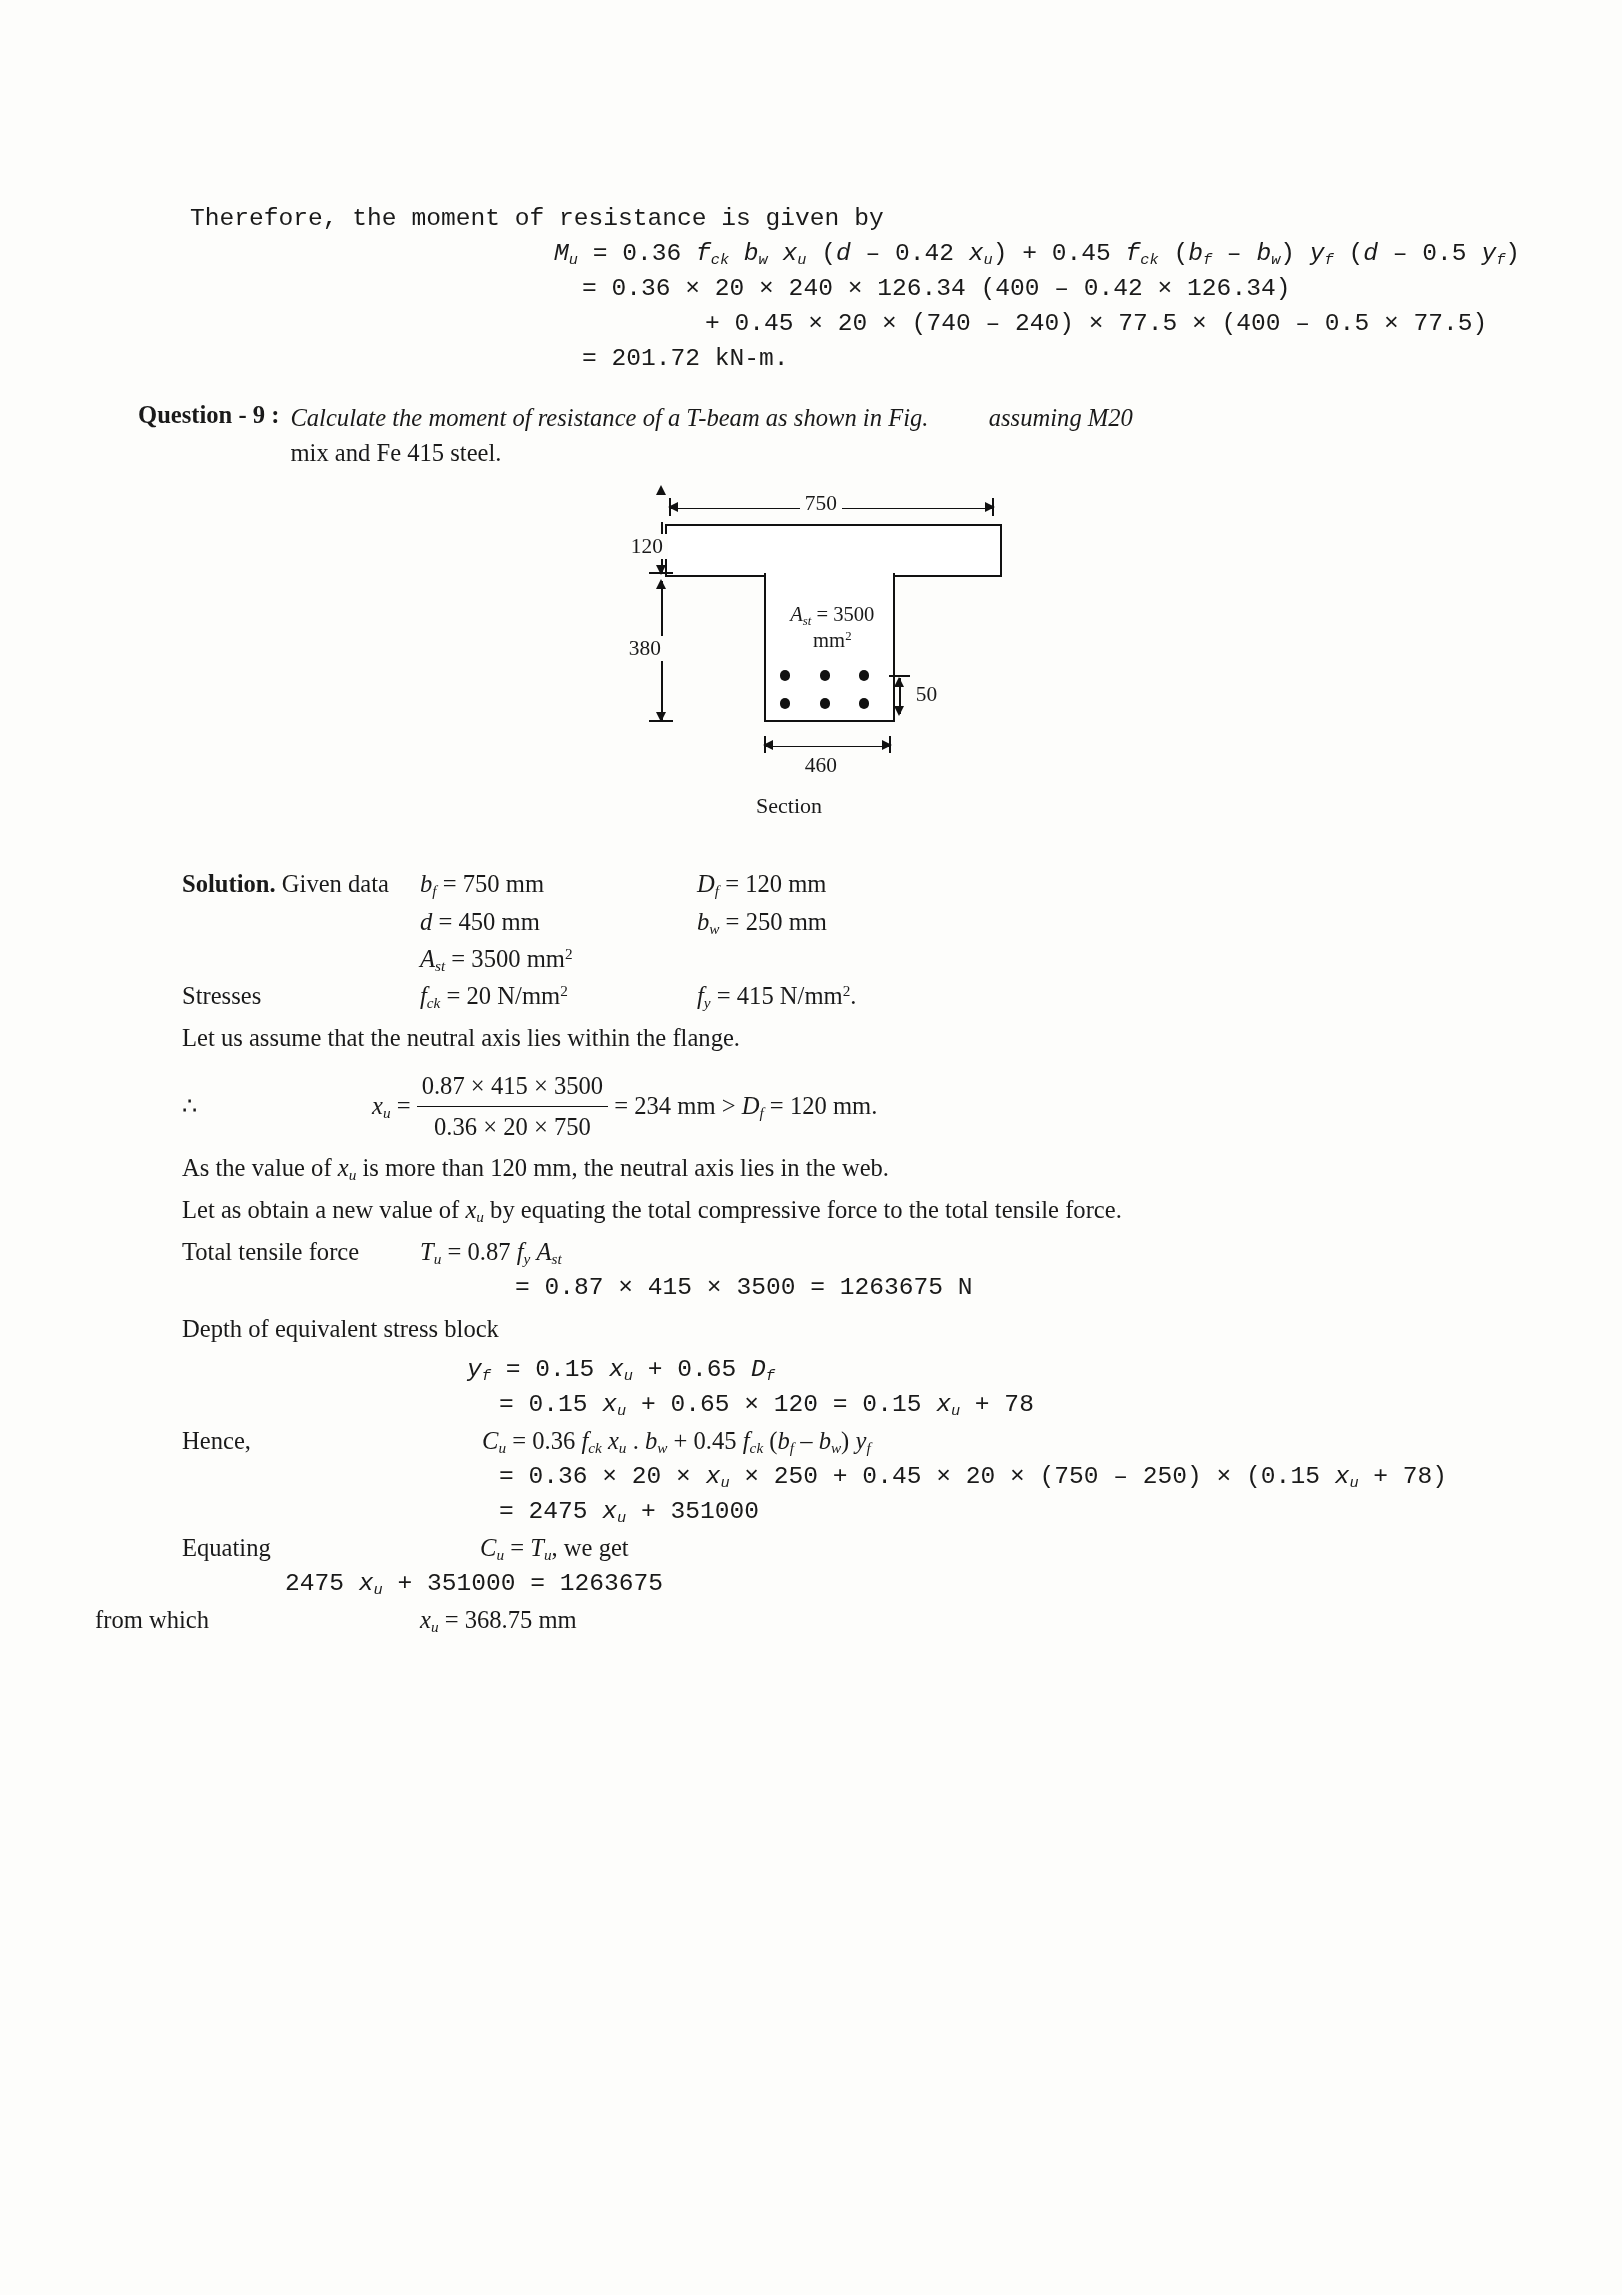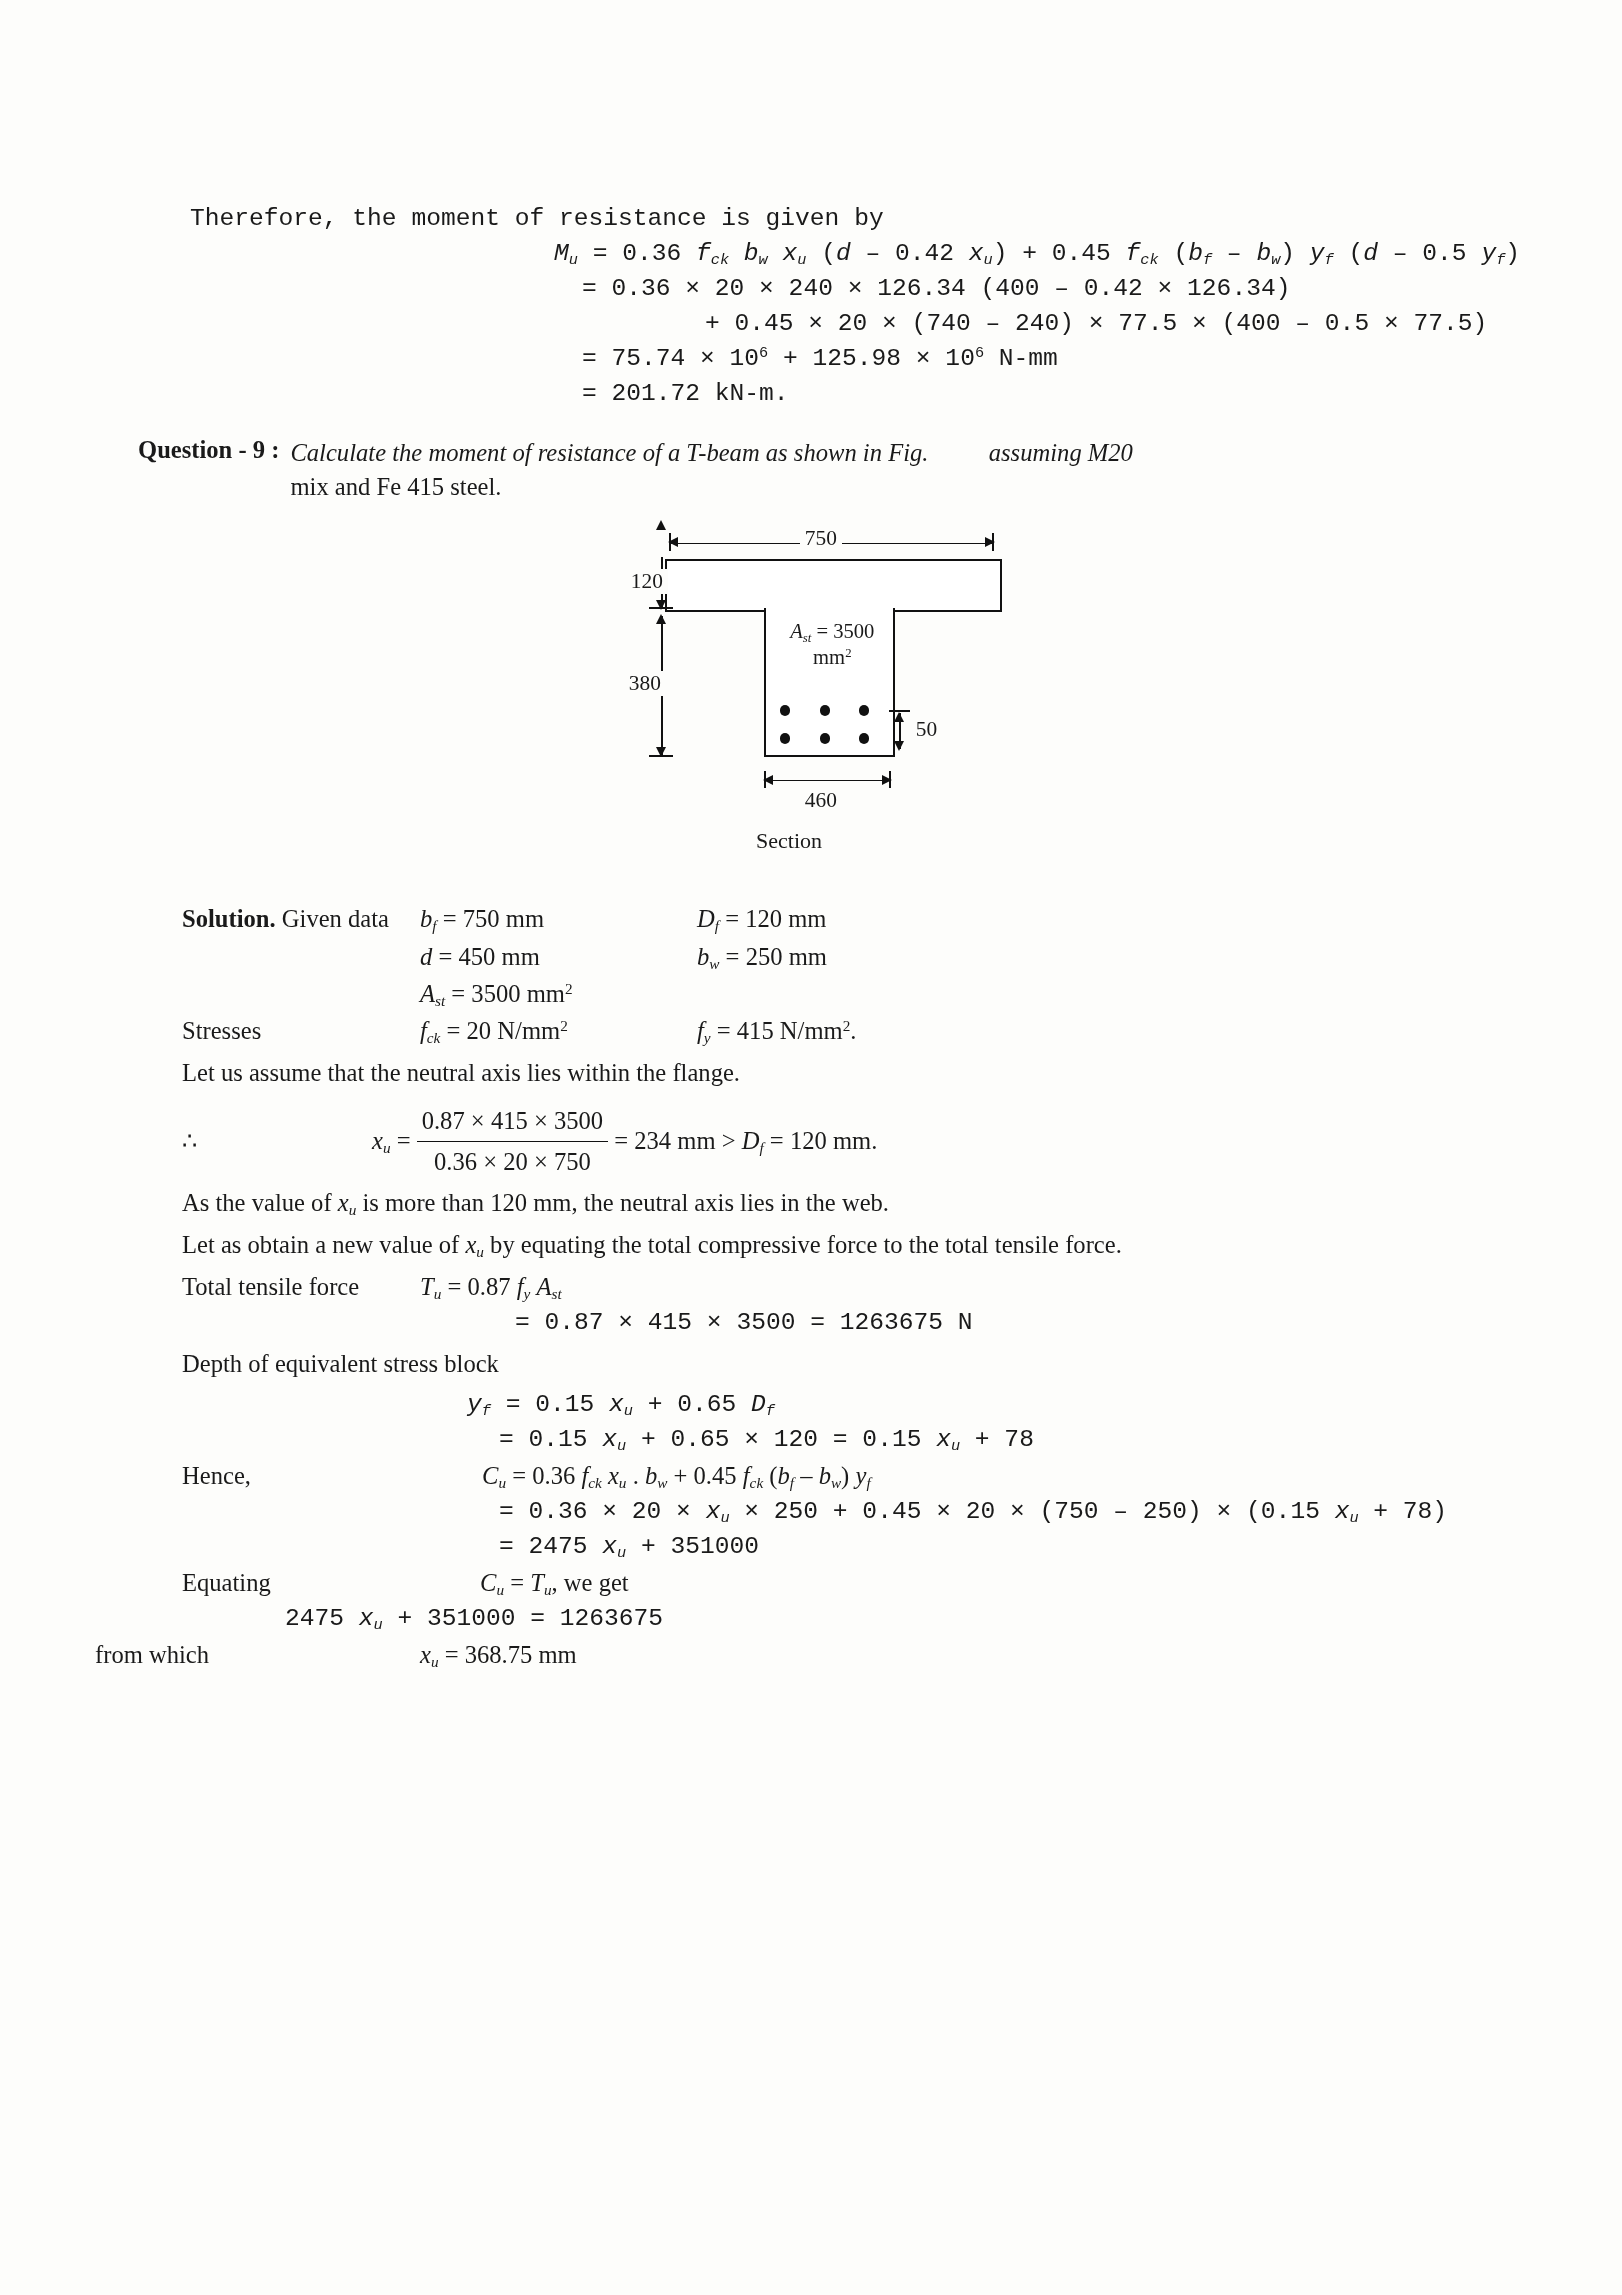--- a/index.html
+++ b/index.html
@@ -224,7 +224,6 @@
     </div>
     <div class="ln eq-1">= 0.36 × 20 × 240 × 126.34 (400 – 0.42 × 126.34)</div>
     <div class="ln eq-2">+ 0.45 × 20 × (740 – 240) × 77.5 × (400 – 0.5 × 77.5)</div>
-    <div class="ln eq-3">= 75.74 × 10<sup>6</sup> + 125.98 × 10<sup>6</sup> N-mm</div>
     <div class="ln eq-4">= 201.72 kN-m.</div>
 
     <div class="question-block">

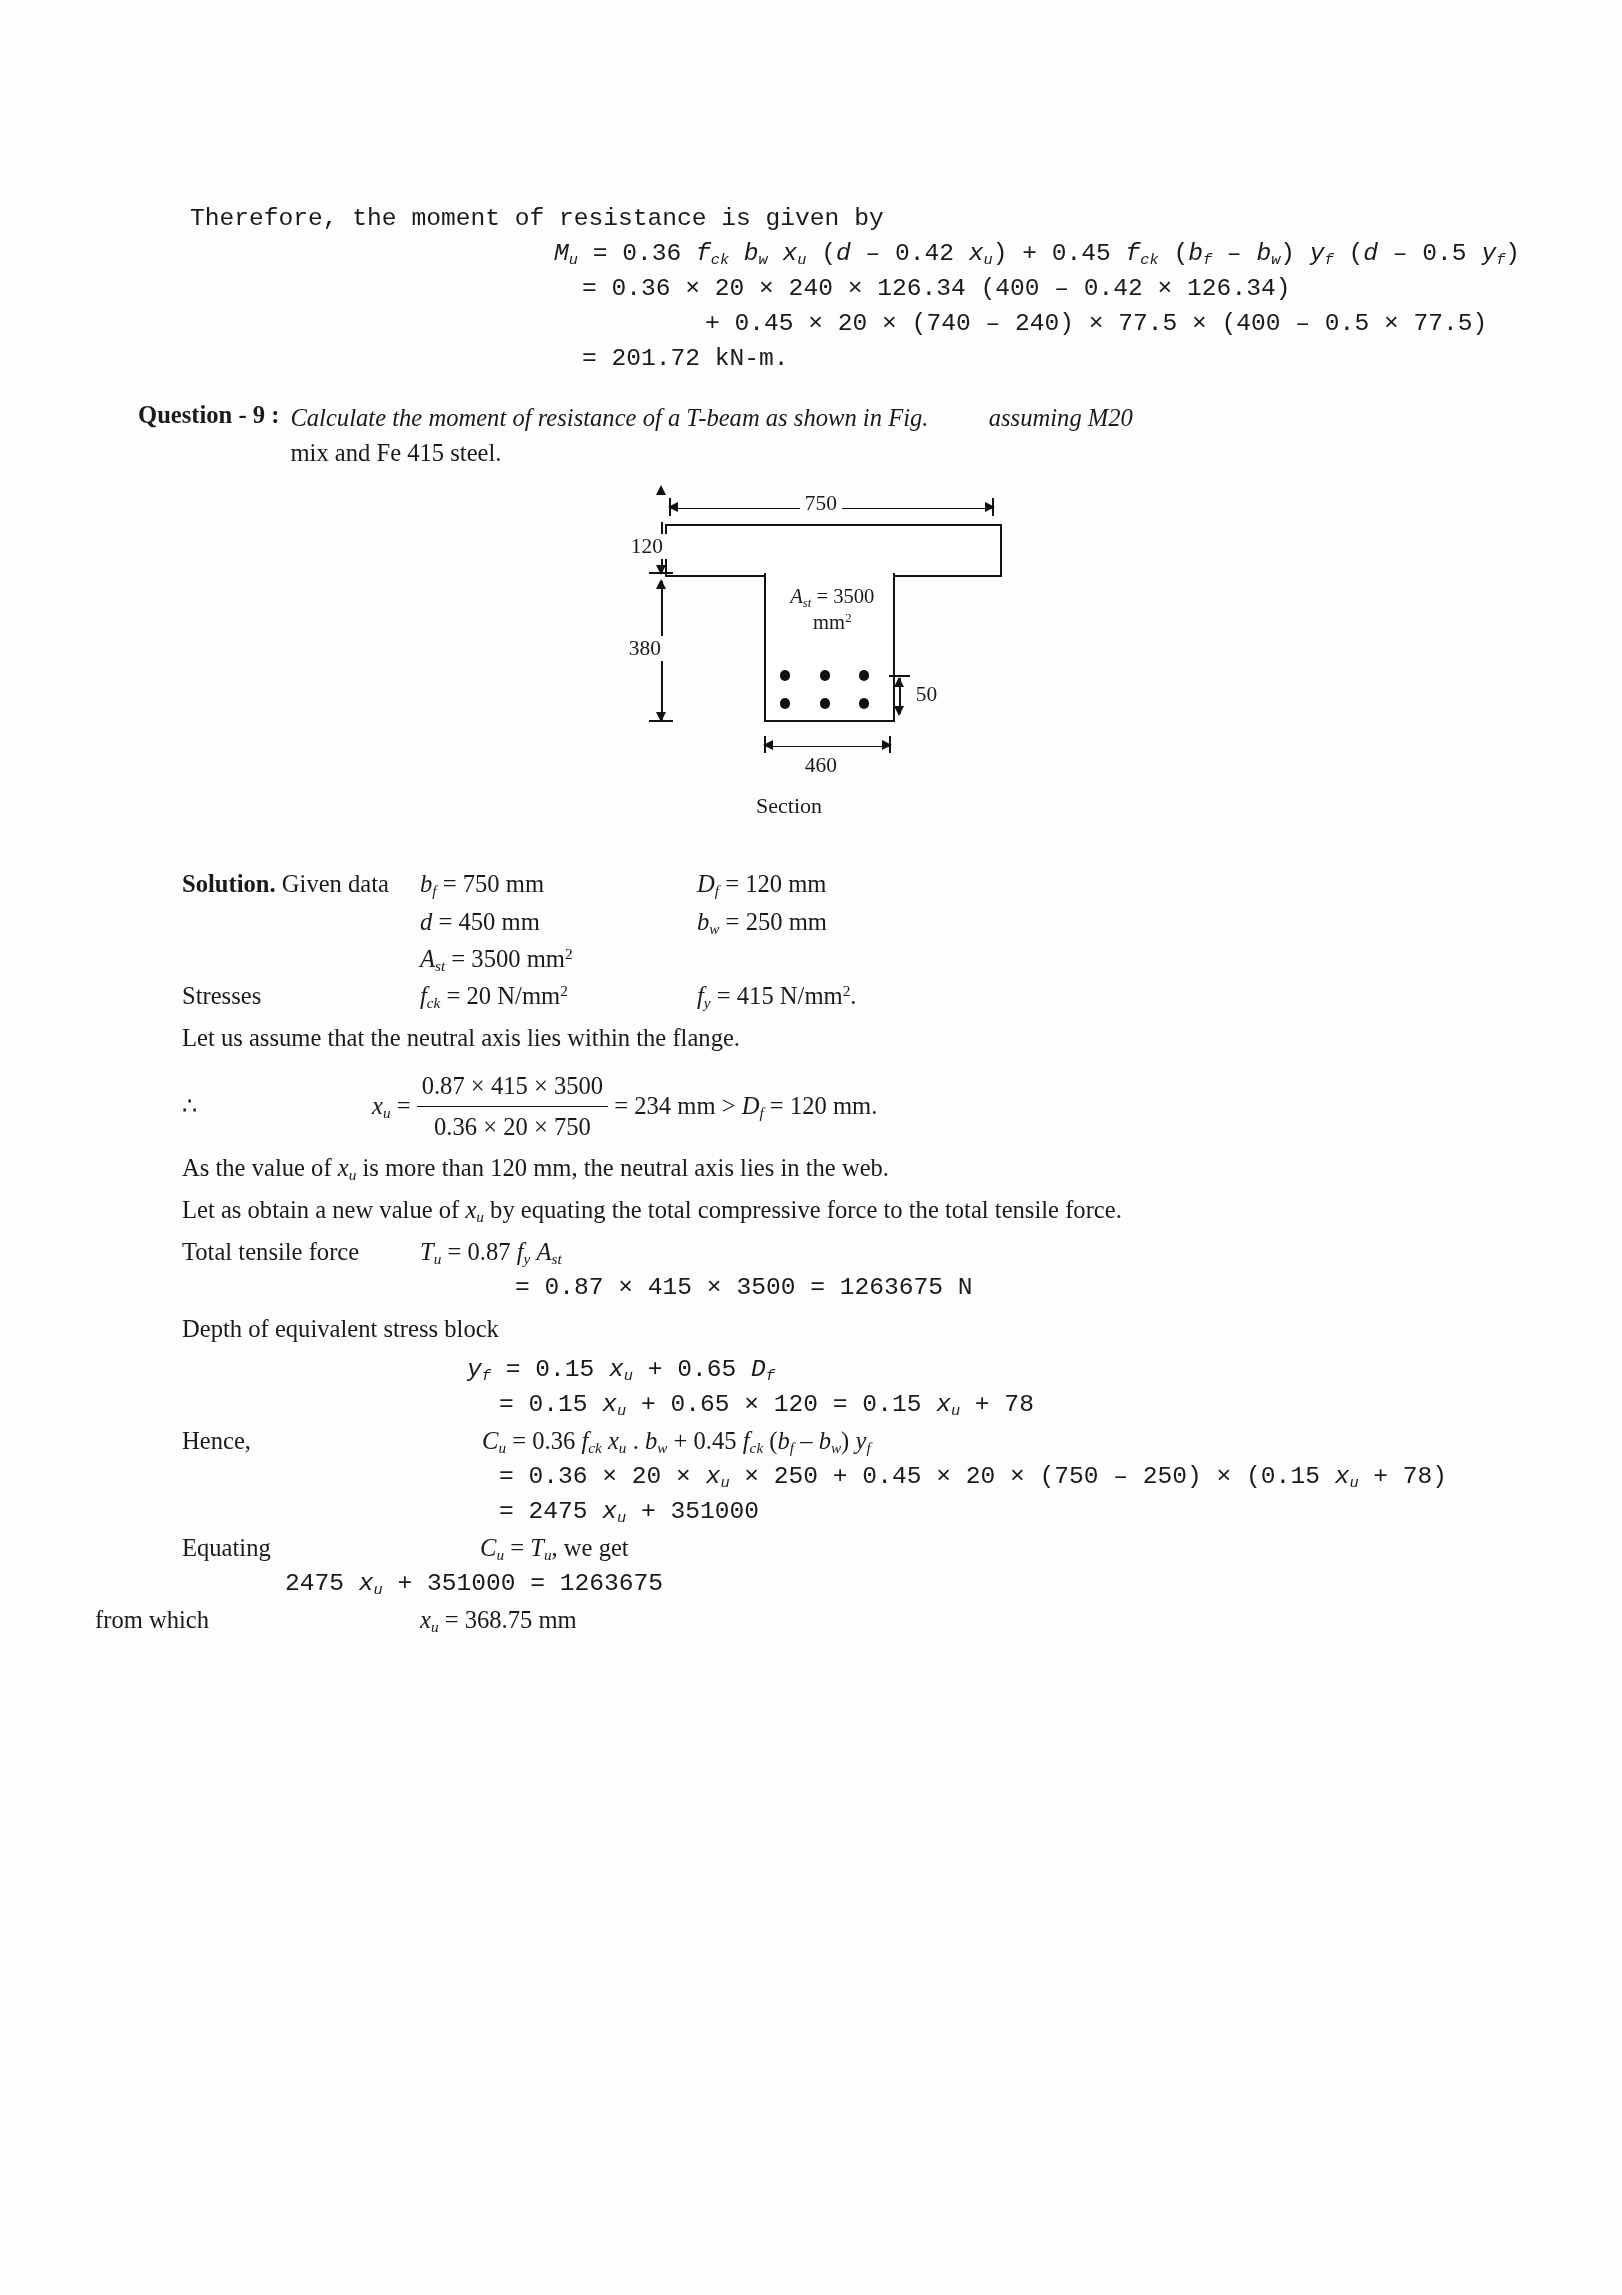--- a/index.html
+++ b/index.html
@@ -162,7 +162,7 @@
   .bar-380 { left: 479px; top: 95px; height: 139px; }
   .lbl-380 { left: 442px; top: 150px; }
   .lbl-ast {
-    left: 586px; top: 99px;
+    left: 586px; top: 117px;
     font-size: 20.6px;
     line-height: 1.15;
     background: transparent;

